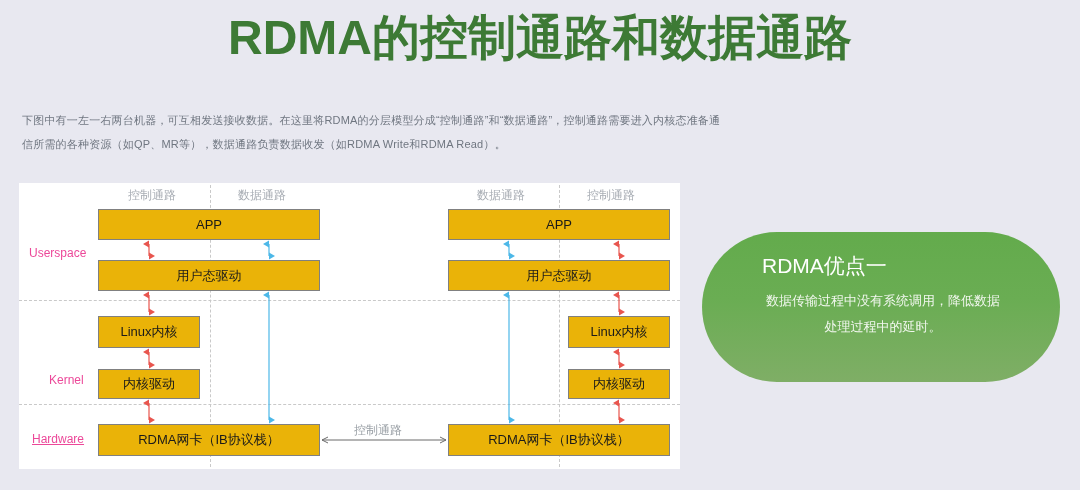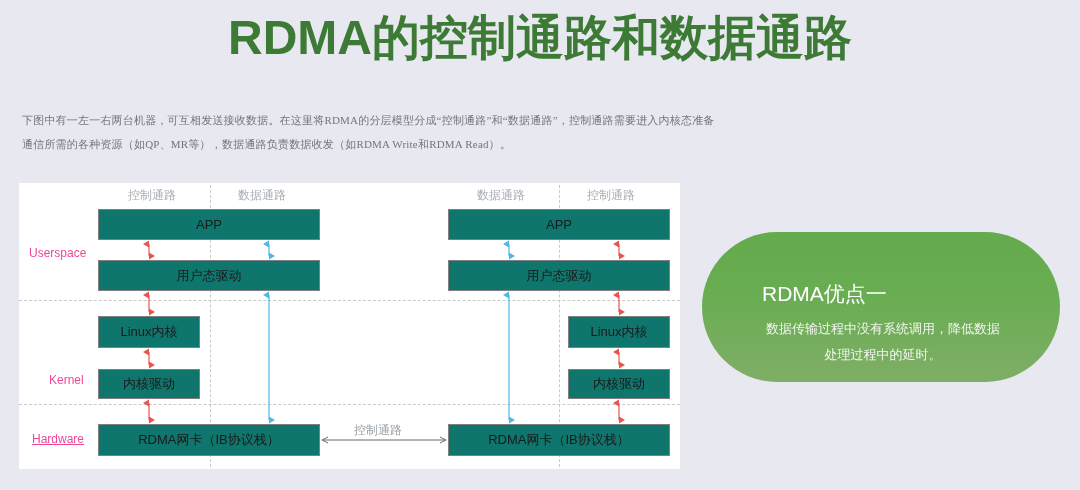--- a/index.html
+++ b/index.html
@@ -47,7 +47,6 @@
     color: #6f7680;
     line-height: 24px;
     letter-spacing: 0.2px;
-    font-family: Liberation Serif, serif;
   }
 
   

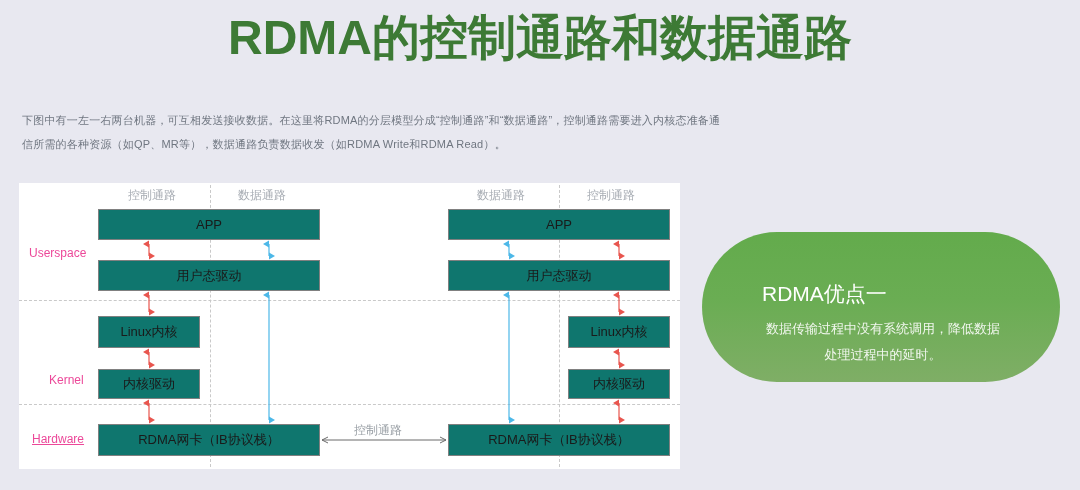--- a/index.html
+++ b/index.html
@@ -108,7 +108,7 @@
   .box {
     position: absolute;
     border: 1px solid #808080;
-    background: #0f766e;
+    background: #eab308;
     display: flex;
     align-items: center;
     justify-content: center;

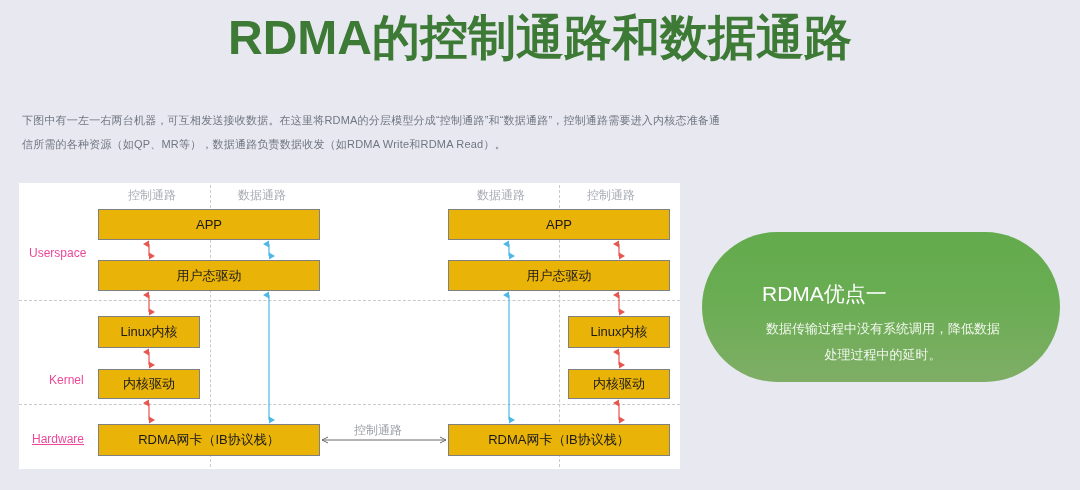--- a/index.html
+++ b/index.html
@@ -162,7 +162,7 @@
     border-radius: 75px;
     background: linear-gradient(180deg, #63ab4c 0%, #6aad53 45%, #7fae66 100%);
     box-sizing: border-box;
-    padding: 48px 56px 0 60px;
+    padding: 20px 56px 0 60px;
   }
   .callout-title {
     font-size: 21px;

